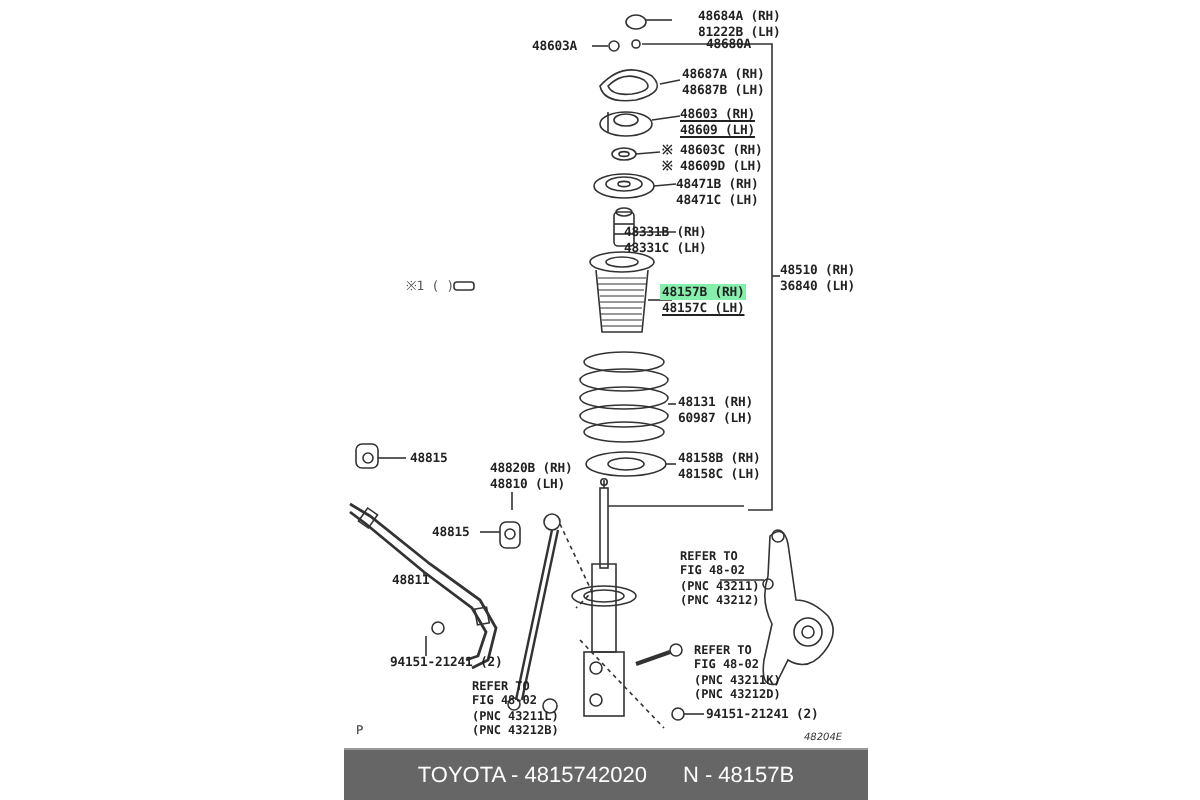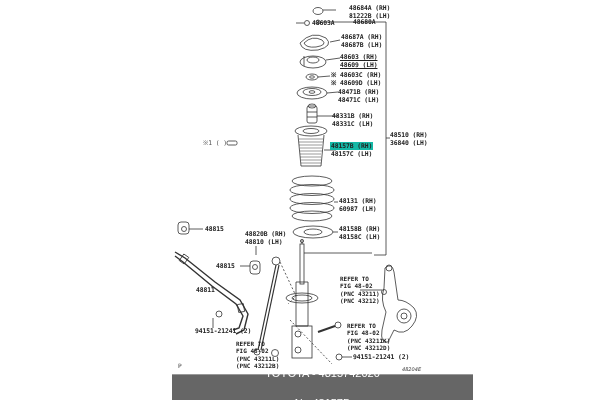--- a/index.html
+++ b/index.html
@@ -200,7 +200,7 @@
   <span>48684A (RH)</span>
   <span>81222B (LH)</span>
 </div>
-<div class="lbl" style="left:266px; top:19px;margin-left:46px;">
+<div class="lbl" style="left:266px; top:19px;">
   <span>48603A</span>
 </div>
 <div class="lbl" style="left:353px; top:18px;">

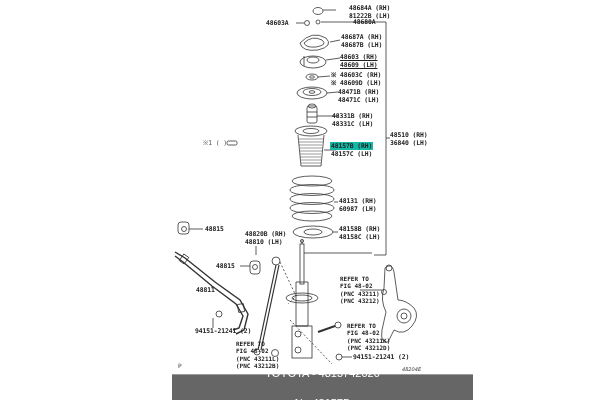--- a/index.html
+++ b/index.html
@@ -222,7 +222,7 @@
   <span>48471B (RH)</span>
   <span>48471C (LH)</span>
 </div>
-<div class="lbl" style="left:332px; top:112px;">
+<div class="lbl" style="left:312px; top:112px;">
   <span>48331B (RH)</span>
   <span>48331C (LH)</span>
 </div>

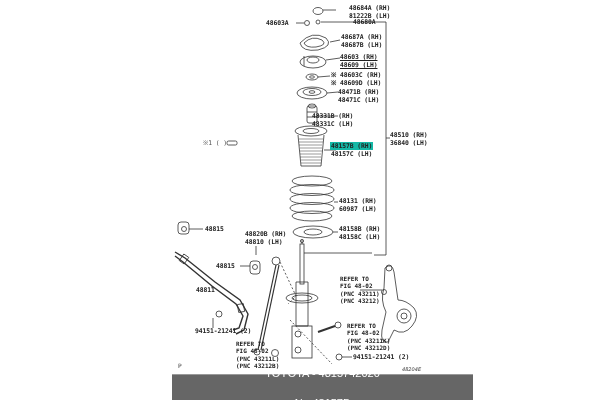--- a/index.html
+++ b/index.html
@@ -13,7 +13,7 @@
     font-size: 6.4px; line-height: 8px; color: #222; white-space: nowrap; letter-spacing: -0.1px;
   }
   .lbl span { display: block; }
-  .hl { background: #14b8a6; color: #222; padding: 0 1px; }
+  .hl { background: #86efac; color: #222; padding: 0 1px; }
   .note { position: absolute; font-family: "DejaVu Sans Mono", monospace; font-weight: bold;
     font-size: 6px; line-height: 7.4px; color: #222; white-space: nowrap; }
   .footer {

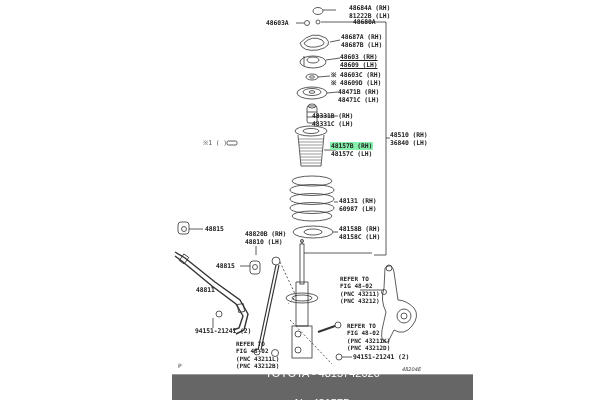--- a/index.html
+++ b/index.html
@@ -228,7 +228,7 @@
 </div>
 <div class="lbl" style="left:330px; top:142px;">
   <span class="hl">48157B (RH)</span>
-  <span style="padding-left:1px;">48157C (LH)</span>
+  <span style="padding-left:1px;text-decoration:underline;">48157C (LH)</span>
 </div>
 <div class="lbl" style="left:390px; top:131px;">
   <span>48510 (RH)</span>

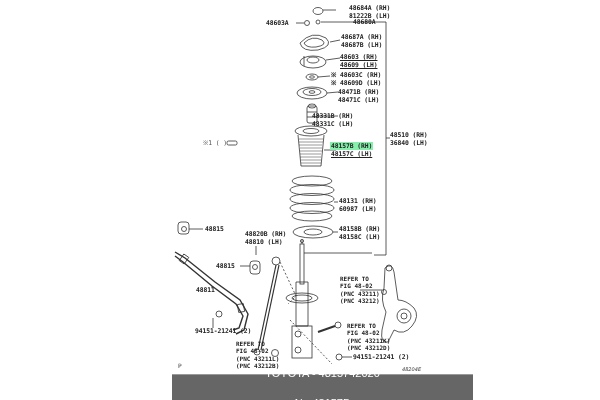--- a/index.html
+++ b/index.html
@@ -17,11 +17,10 @@
   .note { position: absolute; font-family: "DejaVu Sans Mono", monospace; font-weight: bold;
     font-size: 6px; line-height: 7.4px; color: #222; white-space: nowrap; }
   .footer {
-    position: absolute; left: 172px; top: 374px; width: 301px; height: 26px;
+    position: absolute; left: 172px; top: 374px; width: 262px; height: 26px;
     background: #666666; color: #ffffff; font-family: "Liberation Sans", sans-serif;
     font-size: 11px; display: flex; align-items: center; justify-content: center; gap: 18px;
     border-top: 1px solid #9a9a9a;
-    flex-direction: column;
   }
   .code { position: absolute; font-family: "DejaVu Sans", sans-serif; font-style: italic; font-size: 5px; color: #333; }
   .ptag { position: absolute; font-family: "DejaVu Sans", sans-serif; font-size: 6px; color: #333; }

